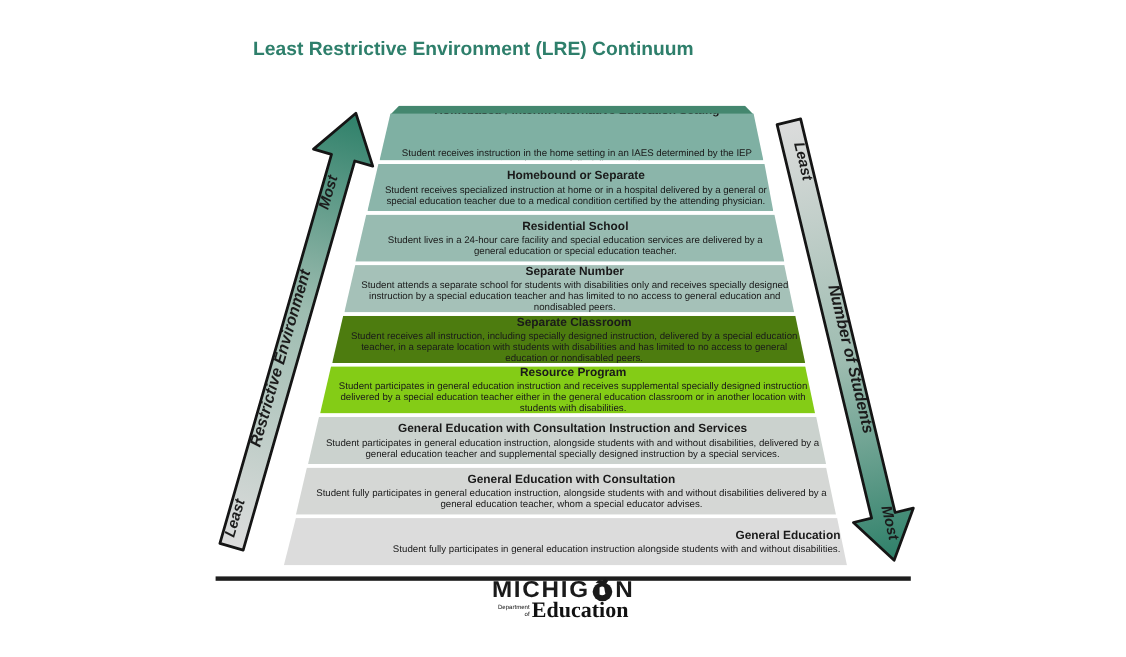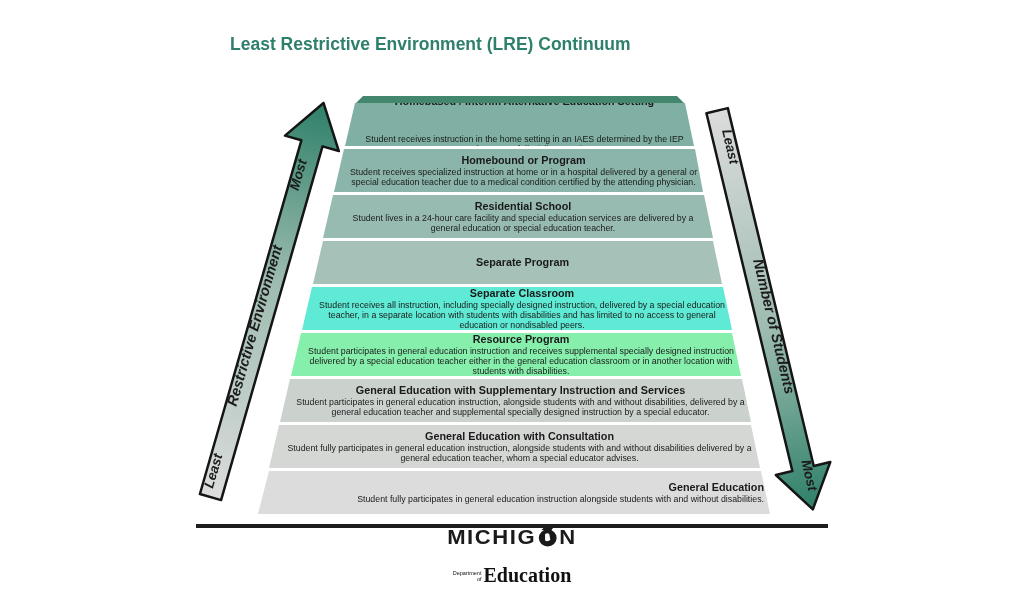--- a/index.html
+++ b/index.html
@@ -87,7 +87,7 @@
       <div class="t-desc">Student receives instruction in the home setting in an IAES determined by the IEP team because of disciplinary action.</div>
     </div>
     <div class="tier tier1">
-      <div class="t-title">Homebound or Program</div>
+      <div class="t-title">Homebound or Separate</div>
       <div class="t-desc">Student receives specialized instruction at home or in a hospital delivered by a general or special education teacher due to a medical condition certified by the attending physician.</div>
     </div>
     <div class="tier tier2">

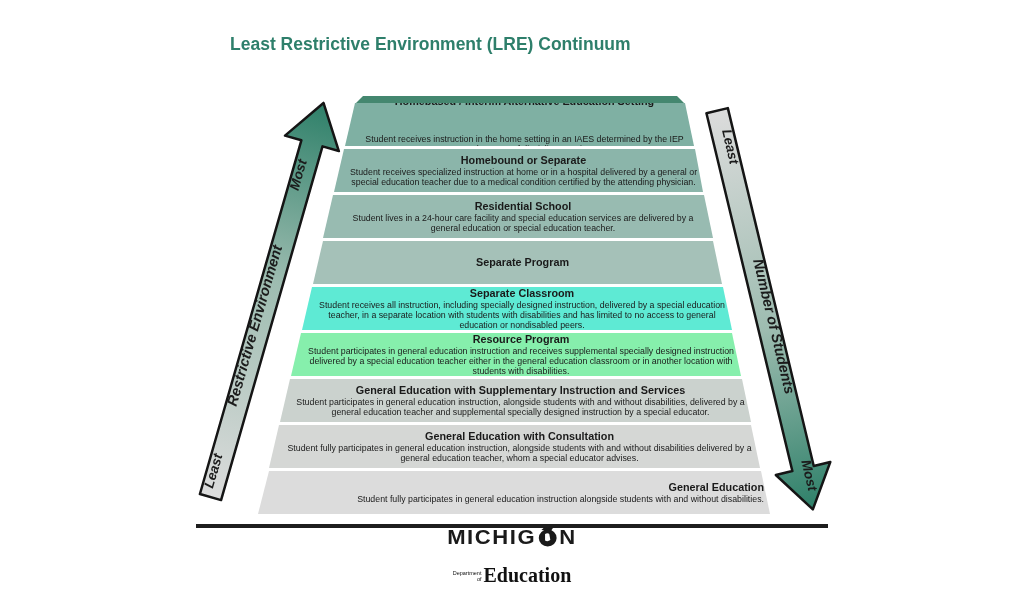--- a/index.html
+++ b/index.html
@@ -95,7 +95,7 @@
       <div class="t-desc">Student lives in a 24-hour care facility and special education services are delivered by a general education or special education teacher.</div>
     </div>
     <div class="tier tier3">
-      <div class="t-title">Separate Program</div>
+      <div class="t-title">Separate Number</div>
     </div>
     <div class="tier tier4">
       <div class="t-title">Separate Classroom</div>

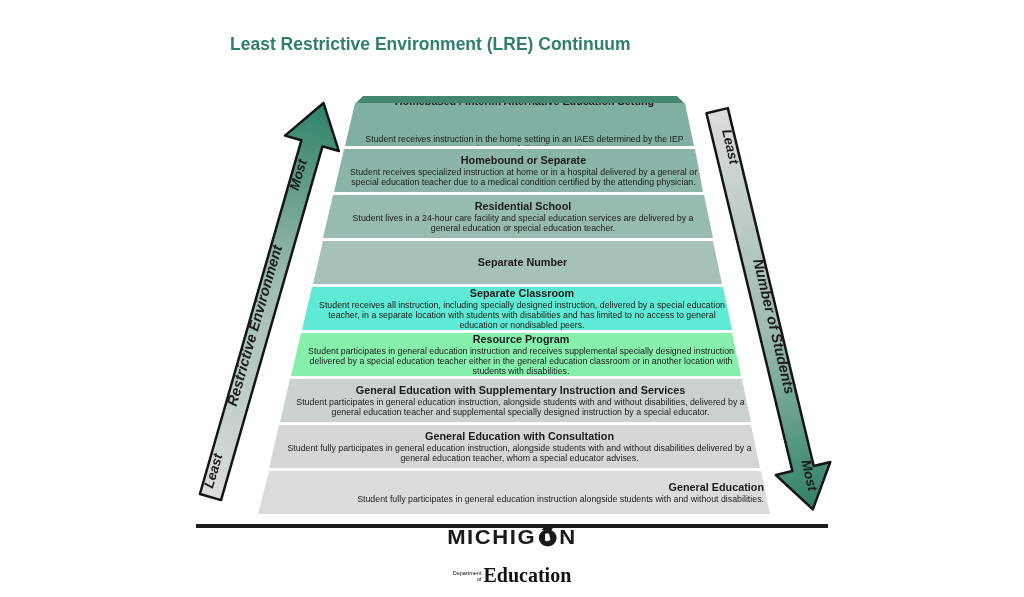--- a/index.html
+++ b/index.html
@@ -96,6 +96,7 @@
     </div>
     <div class="tier tier3">
       <div class="t-title">Separate Number</div>
+      <div class="t-desc">Student attends a separate school for students with disabilities only and receives specially designed instruction by a special education teacher and has limited to no access to general education and nondisabled peers.</div>
     </div>
     <div class="tier tier4">
       <div class="t-title">Separate Classroom</div>

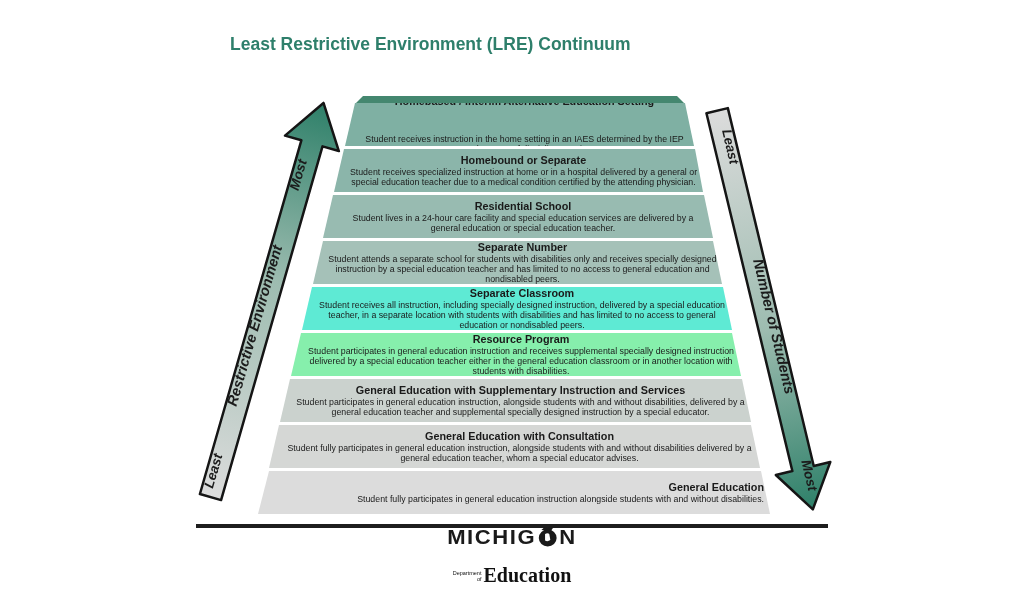--- a/index.html
+++ b/index.html
@@ -24,7 +24,7 @@
   .tier1{top:49px; background:#8bb5aa;clip-path:polygon(92px 0,443px 0,451px 43px,82px 43px); padding:1px 77px 0 96px;}
   .tier2{top:95px; background:#98bbb1;clip-path:polygon(81px 0,452px 0,461px 43px,71px 43px); padding:1px 67px 0 85px;}
   .tier3{top:141px;background:#a5c1b8;clip-path:polygon(71px 0,461px 0,470px 43px,61px 43px); padding:1px 58px 0 75px;}
-  .tier4{top:187px;background:#5eead4;clip-path:polygon(60px 0,471px 0,480px 43px,50px 43px); padding:1px 48px 0 64px;align-items:center;}
+  .tier4{top:187px;background:#4d7c0f;clip-path:polygon(60px 0,471px 0,480px 43px,50px 43px); padding:1px 48px 0 64px;align-items:center;}
   .tier5{top:233px;background:#86efac;clip-path:polygon(49px 0,480px 0,489px 43px,39px 43px); padding:1px 39px 0 53px;}
   .tier6{top:279px;background:#cbd2ce;clip-path:polygon(38px 0,490px 0,499px 43px,28px 43px); padding:1px 29px 0 42px;}
   .tier7{top:325px;background:#d5d7d5;clip-path:polygon(27px 0,499px 0,508px 43px,17px 43px); padding:1px 20px 0 31px;}

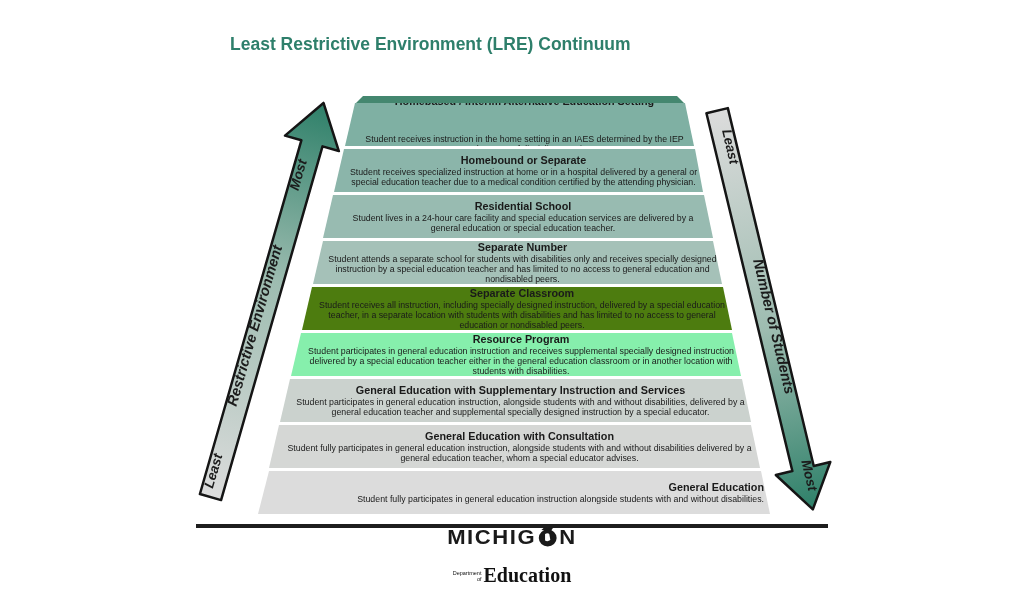--- a/index.html
+++ b/index.html
@@ -25,7 +25,7 @@
   .tier2{top:95px; background:#98bbb1;clip-path:polygon(81px 0,452px 0,461px 43px,71px 43px); padding:1px 67px 0 85px;}
   .tier3{top:141px;background:#a5c1b8;clip-path:polygon(71px 0,461px 0,470px 43px,61px 43px); padding:1px 58px 0 75px;}
   .tier4{top:187px;background:#4d7c0f;clip-path:polygon(60px 0,471px 0,480px 43px,50px 43px); padding:1px 48px 0 64px;align-items:center;}
-  .tier5{top:233px;background:#86efac;clip-path:polygon(49px 0,480px 0,489px 43px,39px 43px); padding:1px 39px 0 53px;}
+  .tier5{top:233px;background:#84cc16;clip-path:polygon(49px 0,480px 0,489px 43px,39px 43px); padding:1px 39px 0 53px;}
   .tier6{top:279px;background:#cbd2ce;clip-path:polygon(38px 0,490px 0,499px 43px,28px 43px); padding:1px 29px 0 42px;}
   .tier7{top:325px;background:#d5d7d5;clip-path:polygon(27px 0,499px 0,508px 43px,17px 43px); padding:1px 20px 0 31px;}
   .tier8{top:371px;background:#dcdcdc;clip-path:polygon(17px 0,509px 0,518px 43px,6px 43px);  padding:1px 12px 0 21px;text-align:right;}

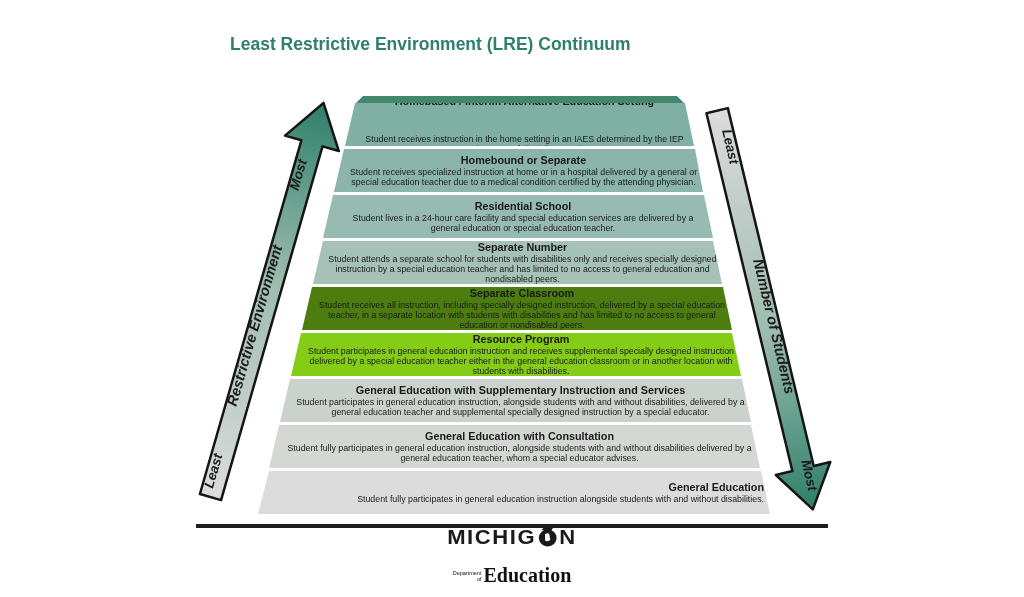--- a/index.html
+++ b/index.html
@@ -107,7 +107,7 @@
       <div class="t-desc">Student participates in general education instruction and receives supplemental specially designed instruction delivered by a special education teacher either in the general education classroom or in another location with students with disabilities.</div>
     </div>
     <div class="tier tier6">
-      <div class="t-title">General Education with Supplementary Instruction and Services</div>
+      <div class="t-title">General Education with Consultation Instruction and Services</div>
       <div class="t-desc">Student participates in general education instruction, alongside students with and without disabilities, delivered by a general education teacher and supplemental specially designed instruction by a special educator.</div>
     </div>
     <div class="tier tier7">

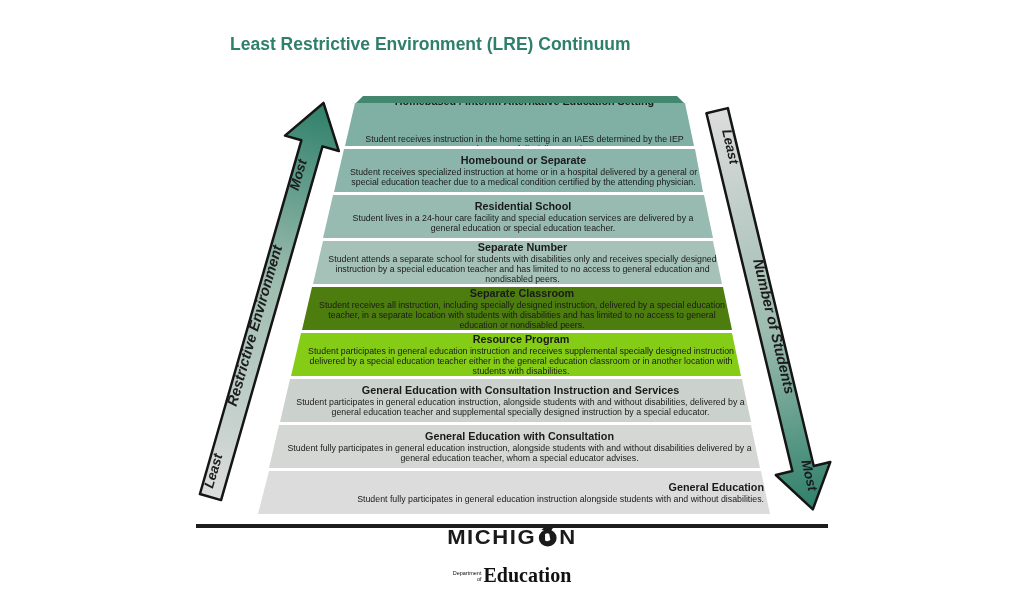--- a/index.html
+++ b/index.html
@@ -108,7 +108,7 @@
     </div>
     <div class="tier tier6">
       <div class="t-title">General Education with Consultation Instruction and Services</div>
-      <div class="t-desc">Student participates in general education instruction, alongside students with and without disabilities, delivered by a general education teacher and supplemental specially designed instruction by a special educator.</div>
+      <div class="t-desc">Student participates in general education instruction, alongside students with and without disabilities, delivered by a general education teacher and supplemental specially designed instruction by a special services.</div>
     </div>
     <div class="tier tier7">
       <div class="t-title">General Education with Consultation</div>

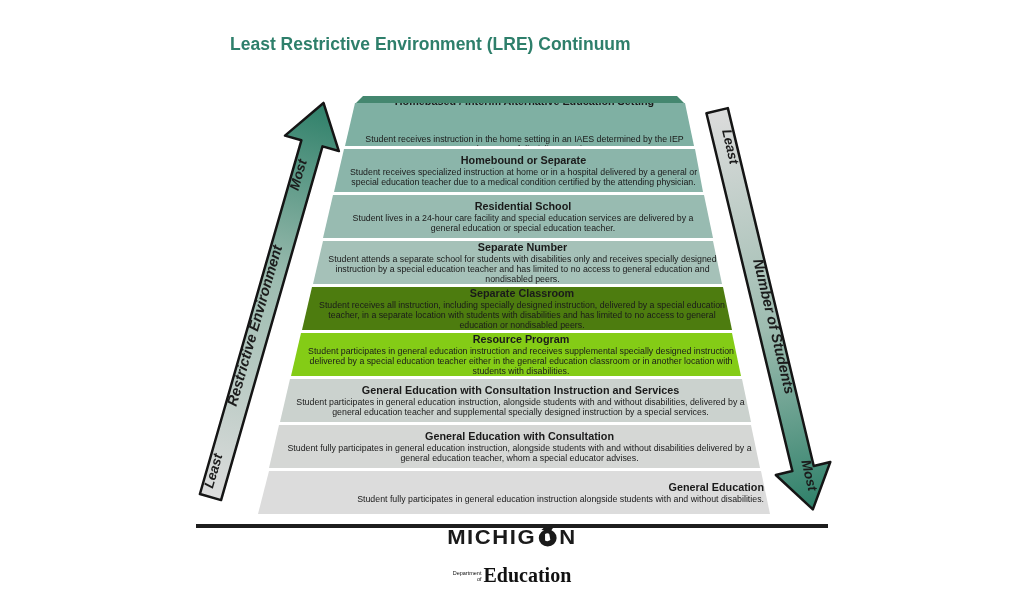--- a/index.html
+++ b/index.html
@@ -42,7 +42,7 @@
   .logo-glyph{display:inline-block;width:20px;height:22px;margin:0 1px;position:relative;top:-1px;}
   .logo-row2{display:flex;align-items:flex-end;justify-content:center;margin-top:-3px;}
   .logo-dept{font-size:5.5px;line-height:5.5px;text-align:right;margin-right:2px;margin-bottom:3px;}
-  .logo-edu{font-family:"Liberation Serif","DejaVu Serif",serif;font-weight:bold;font-size:20px;line-height:20px;margin-top:20px;}
+  .logo-edu{font-family:"Liberation Serif","DejaVu Serif",serif;font-weight:bold;font-size:20px;line-height:20px;}
 </style>
 </head>
 <body>

